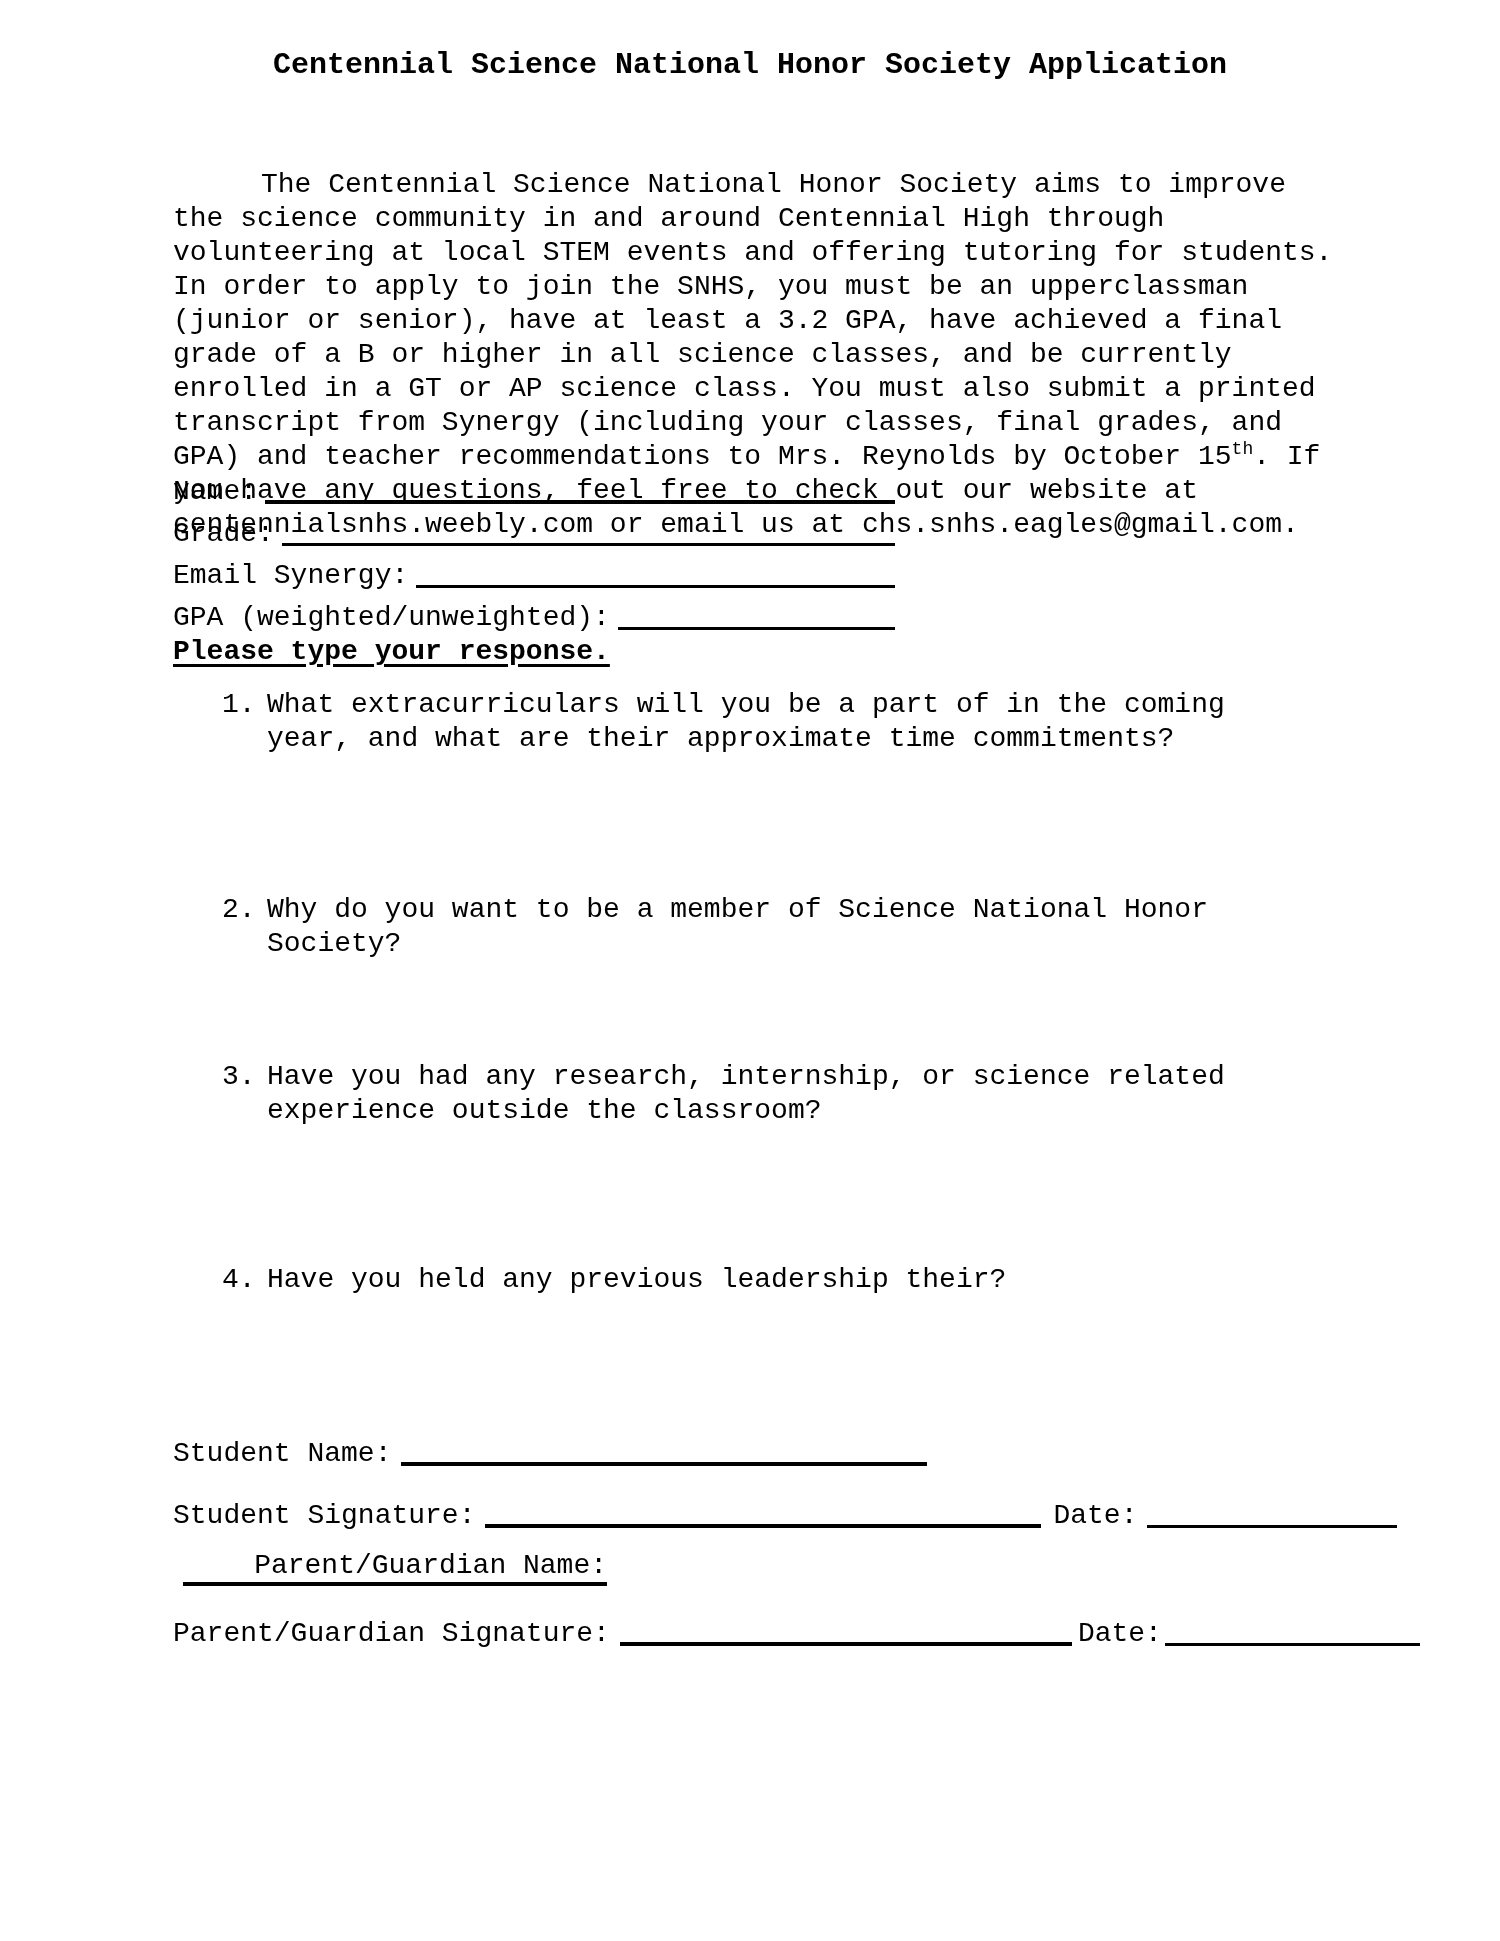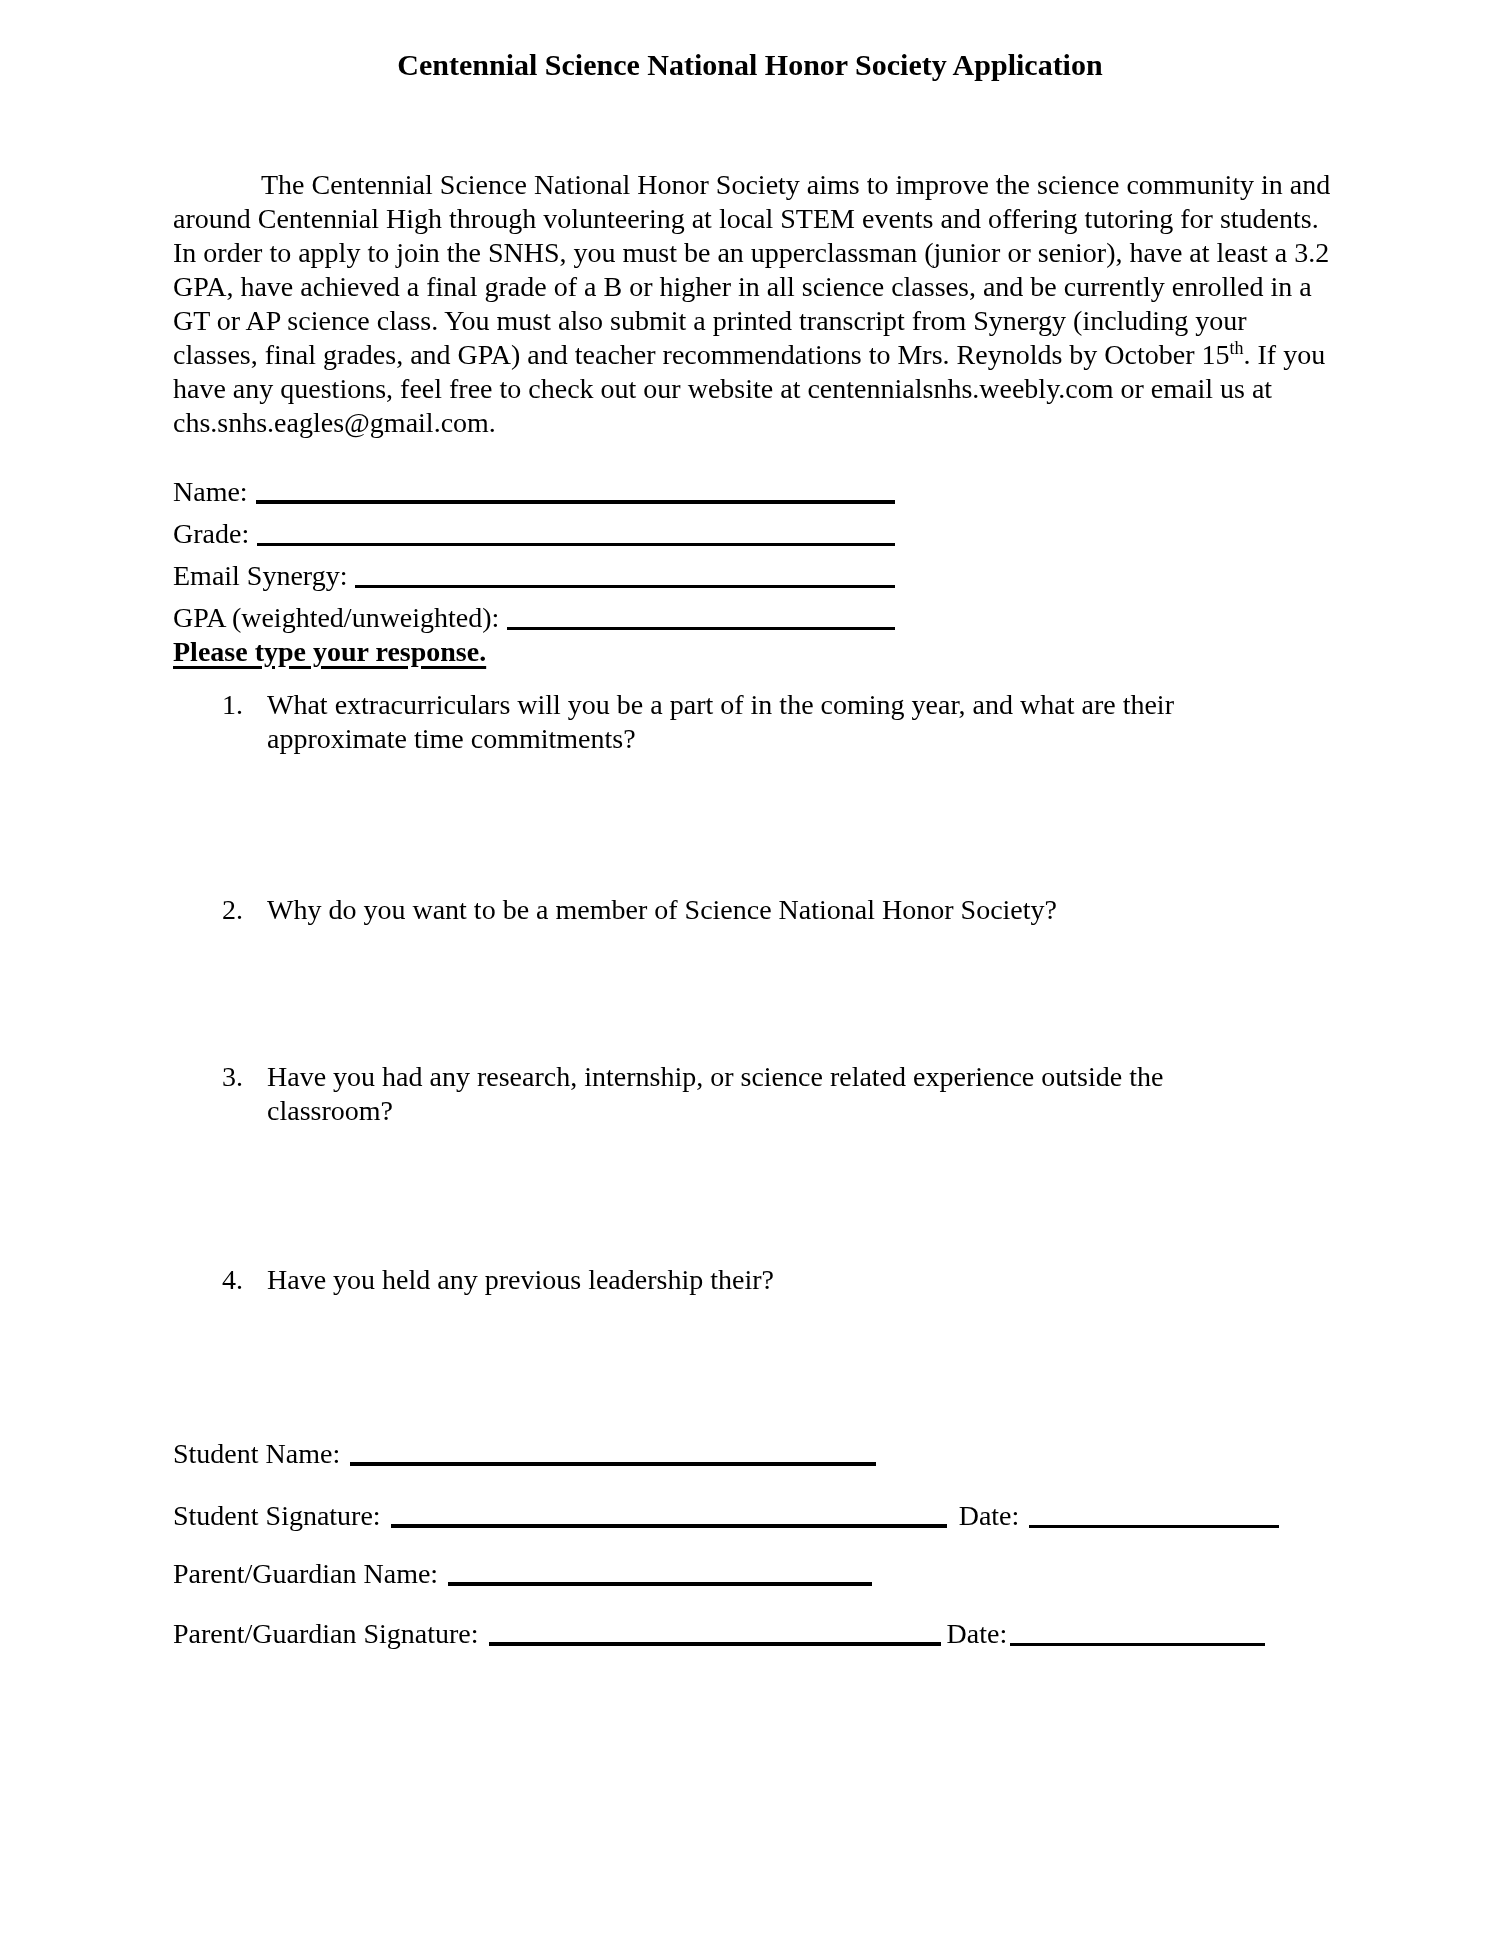--- a/index.html
+++ b/index.html
@@ -13,7 +13,7 @@
     height: 1857px;
     background: #ffffff;
     color: #000000;
-    font-family: Liberation Serif, serif;
+    font-family: Liberation Mono, monospace;
     font-size: 28px;
     overflow: hidden;
     border-radius: 9px;

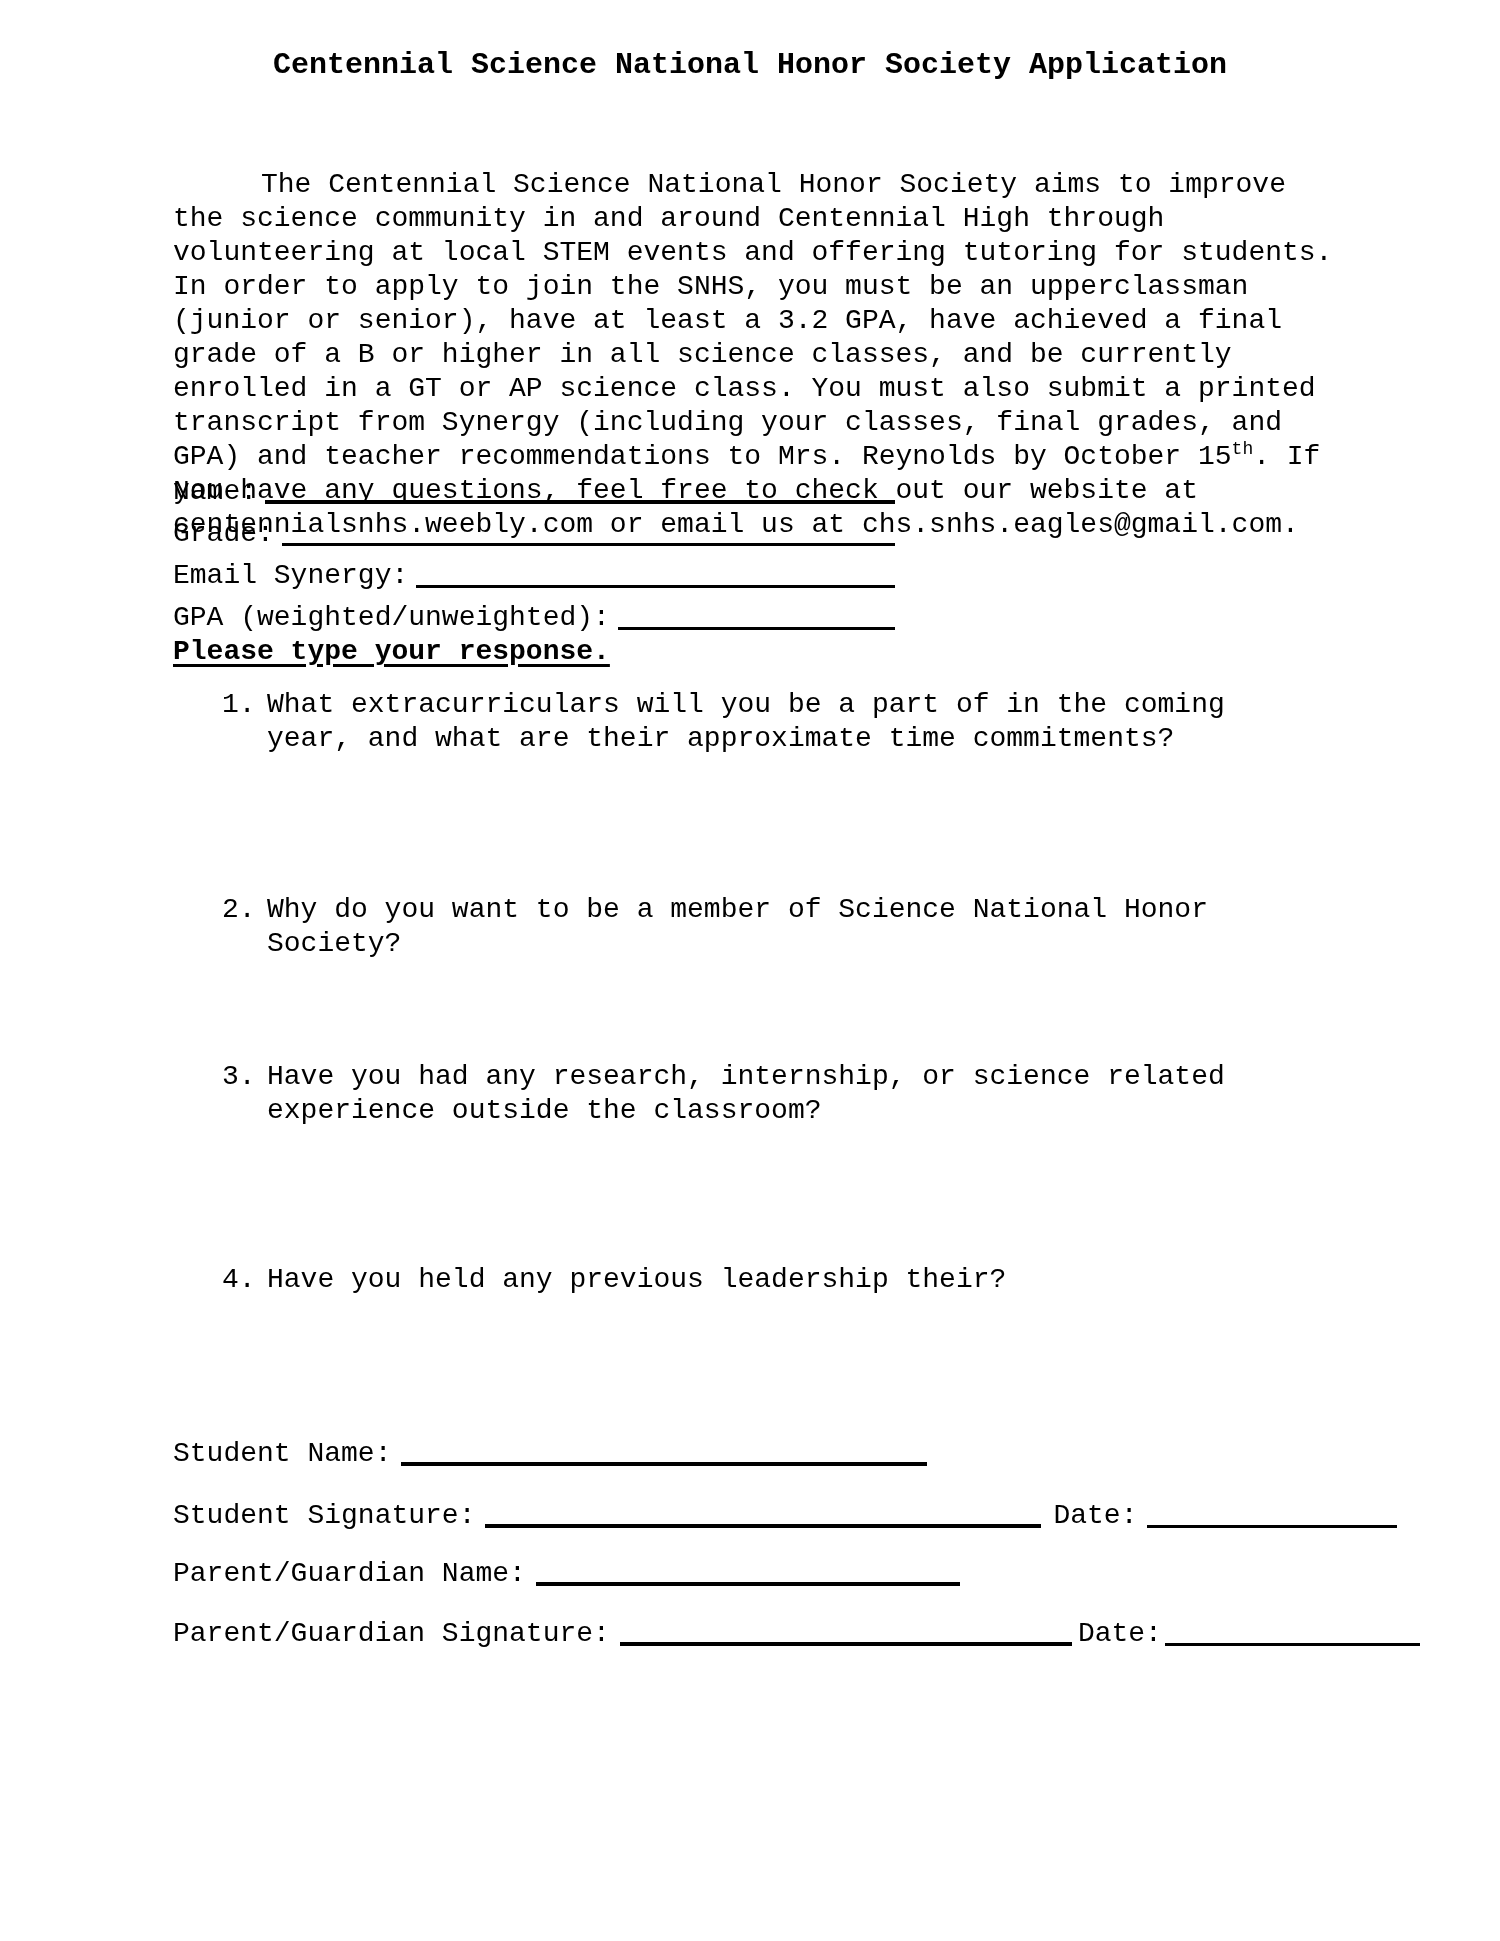--- a/index.html
+++ b/index.html
@@ -171,7 +171,7 @@
     <div class="date-line" style="width: 250px;"></div>
   </div>
 
-  <div class="sig-row" style="top: 1550px;">
+  <div class="sig-row" style="top: 1550px; flex-direction: column;">
     <span class="label">Parent/Guardian Name:</span>
     <div class="sig-line" style="width: 424px;"></div>
   </div>

